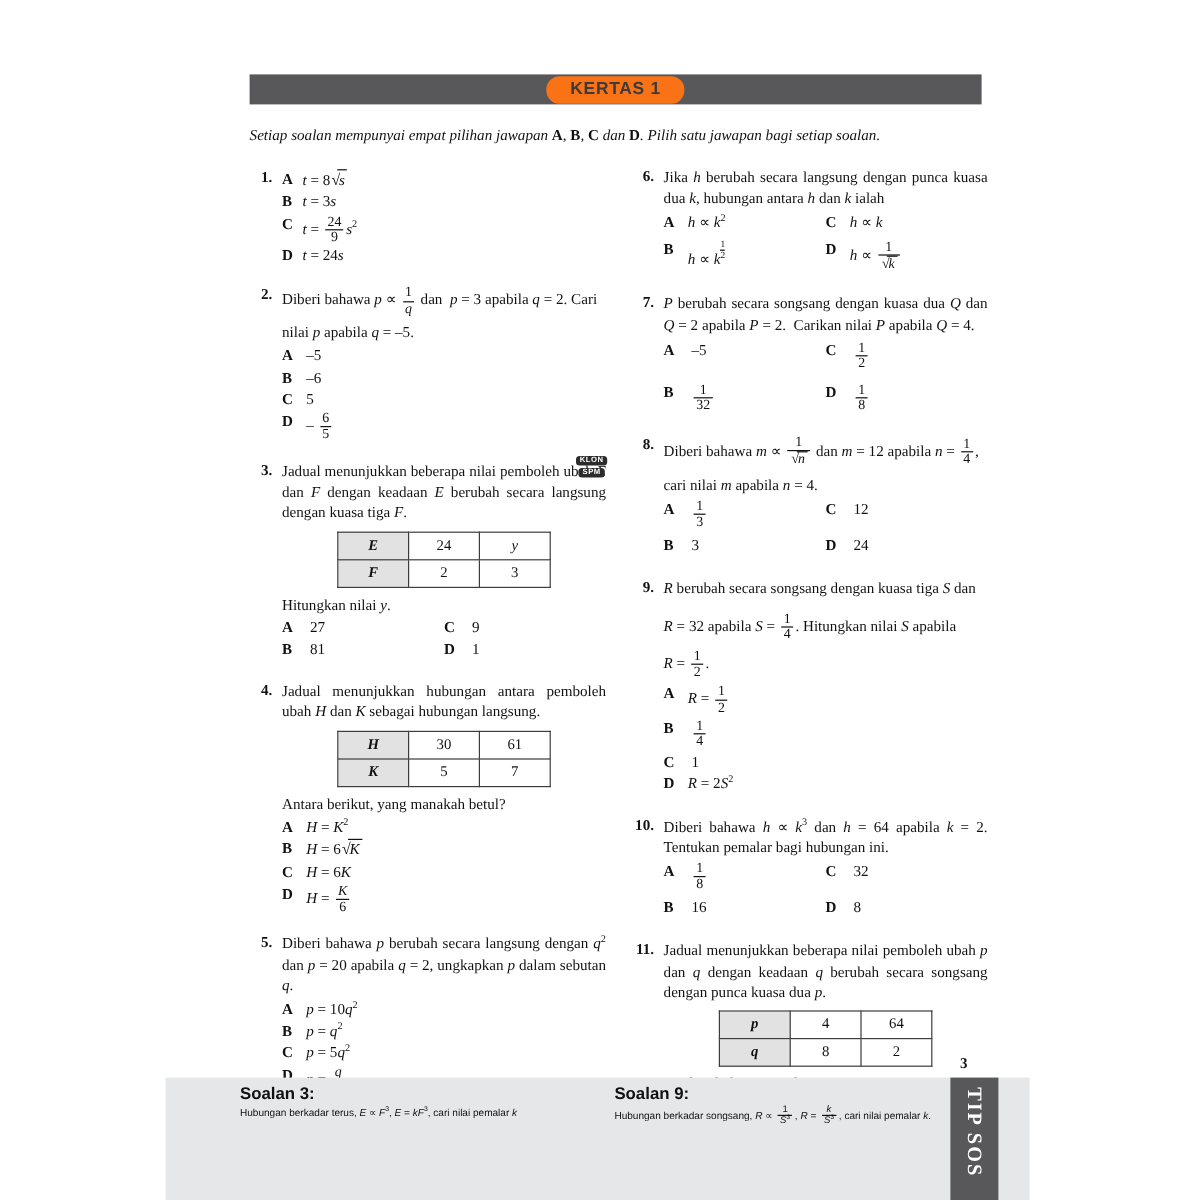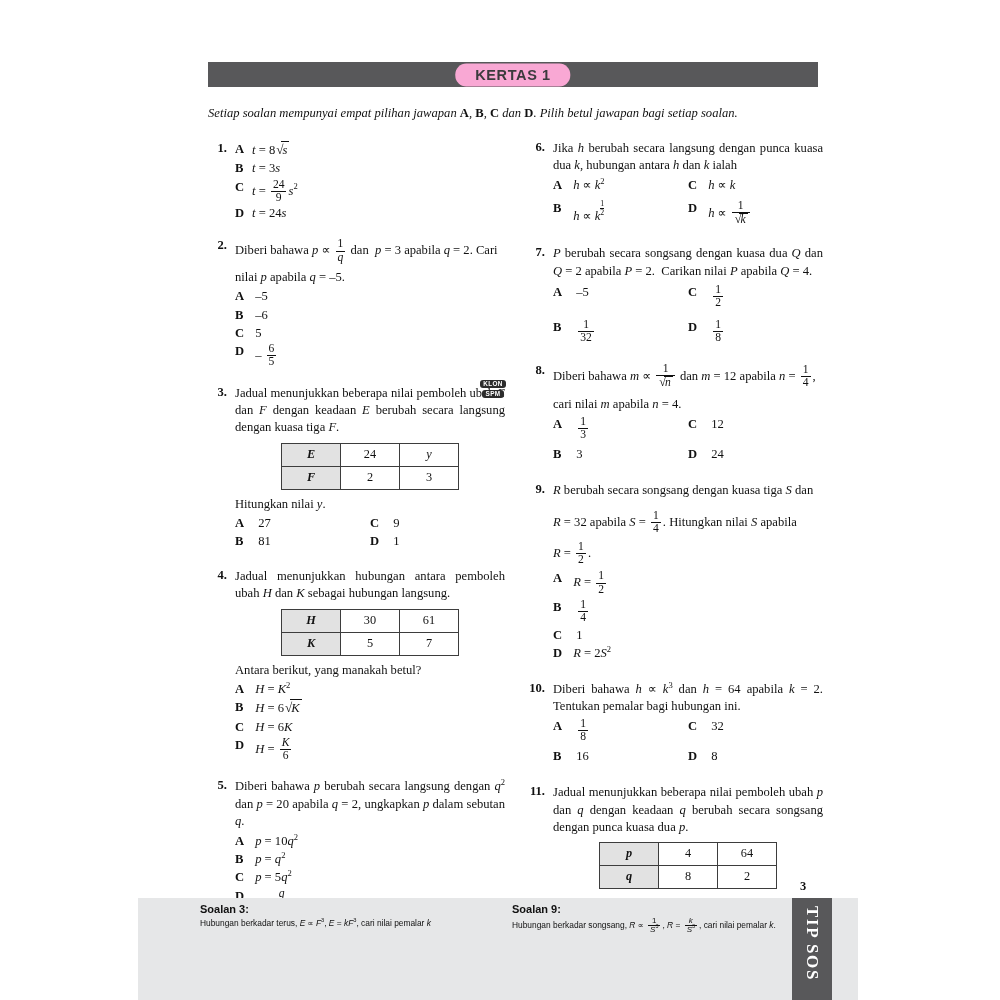--- a/index.html
+++ b/index.html
@@ -20,7 +20,7 @@
   }
   .banner-pill {
     position:absolute; left:50%; top:50%; transform:translate(-50%,-50%);
-    background:#f9a8d4; color:#3b3b3d;
+    background:#f97316; color:#3b3b3d;
     font-family:"Liberation Sans", sans-serif;
     font-weight:bold; font-size:14.5px; letter-spacing:.6px;
     padding:3px 20px 4px 20px; border-radius:11px;

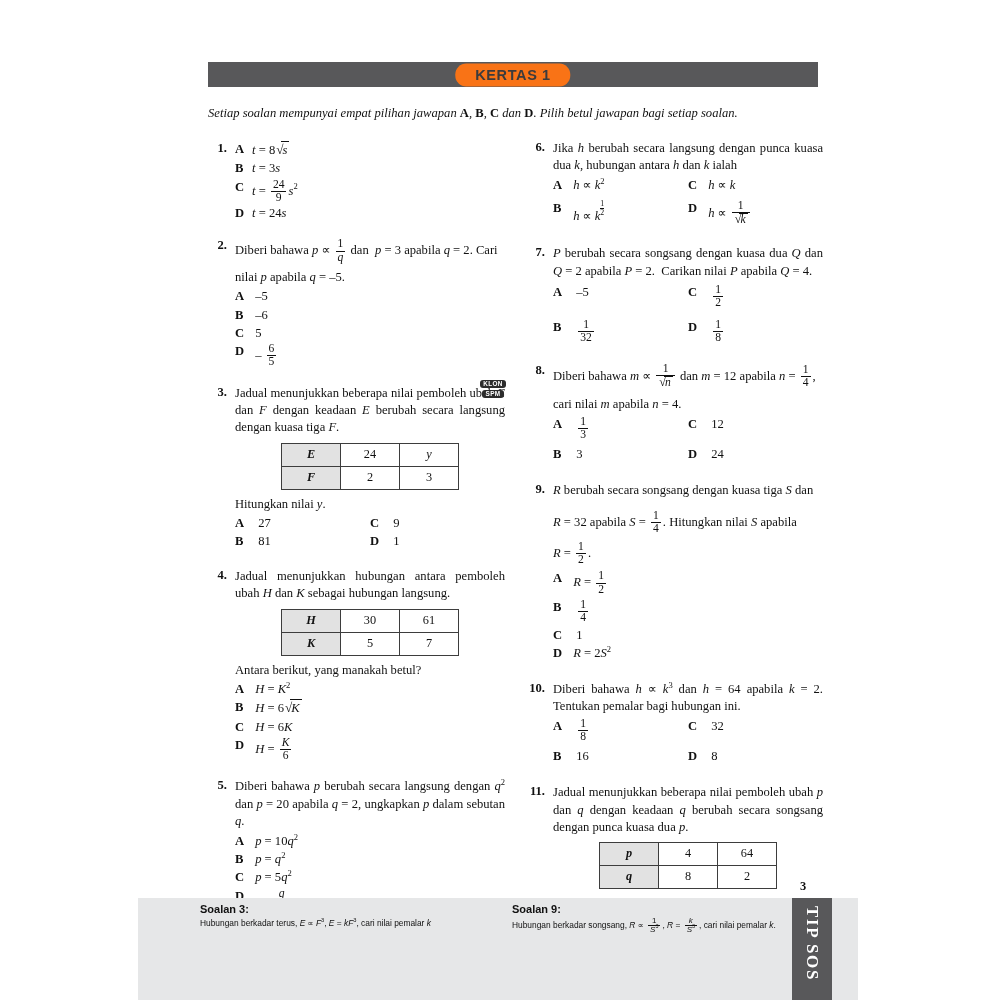--- a/index.html
+++ b/index.html
@@ -143,7 +143,7 @@
   </div>
 
   <div class="instruction">
-    <span>Setiap soalan mempunyai empat pilihan jawapan </span><b>A</b><span>, </span><b>B</b><span>, </span><b>C</b><span> dan </span><b>D</b><span>. Pilih betul jawapan bagi setiap soalan.</span>
+    <span>Setiap soalan mempunyai empat pilihan jawapan </span><b>A</b><span>, </span><b>B</b><span>, </span><b>C</b><span> dan </span><b>D</b><span>. Pilih satu jawapan bagi setiap soalan.</span>
   </div>
 
   <div class="col col-left">

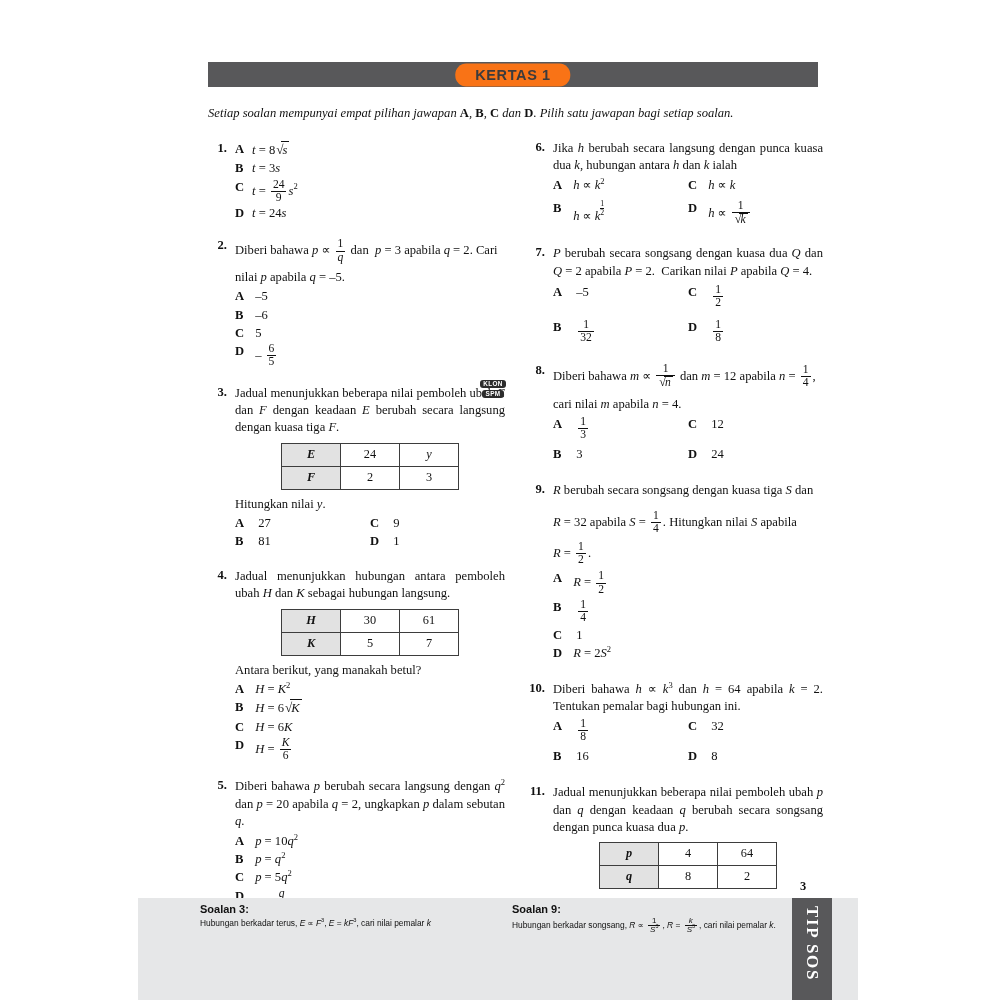--- a/index.html
+++ b/index.html
@@ -126,7 +126,7 @@
     font-weight:bold; font-size:12.5px;
   }
   .tipblk { position:absolute; font-family:"Liberation Sans", sans-serif; }
-  .tipblk .t { font-size:11px; font-weight:bold; margin-bottom:2px; }
+  .tipblk .t { font-size:14px; font-weight:bold; margin-bottom:2px; }
   .tipblk .d { font-size:8.4px; line-height:1.45; }
   .tipblk .frac { vertical-align:-0.5em; }
   .tipblk .frac .num, .tipblk .frac .den { font-size:.95em; }

